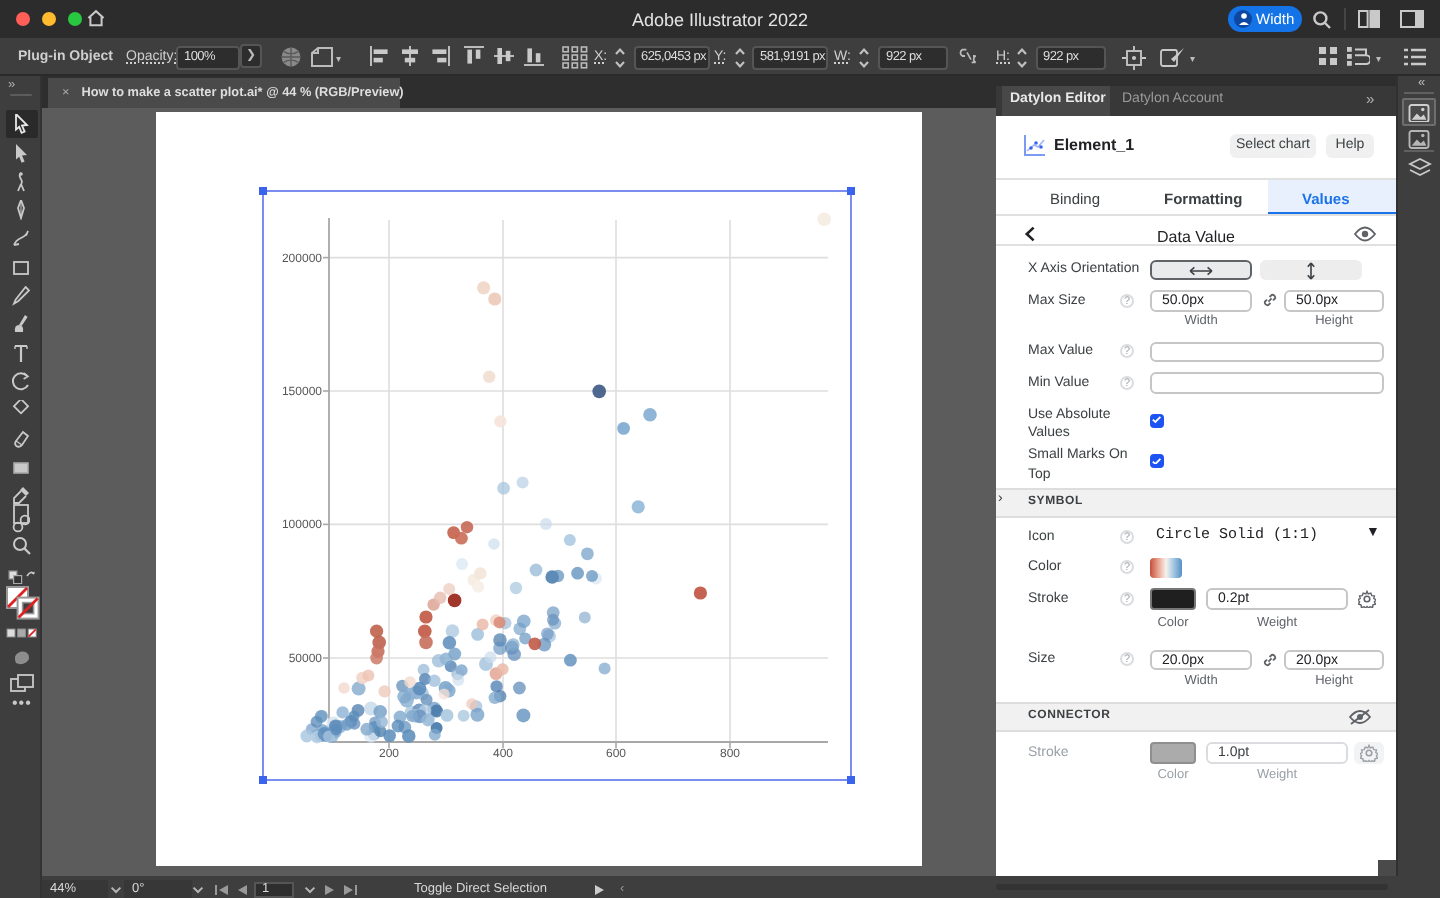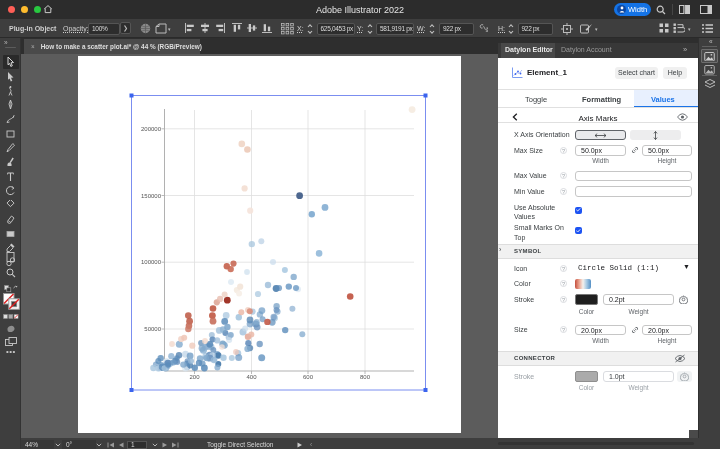--- a/index.html
+++ b/index.html
@@ -490,7 +490,7 @@
       <div class="abs" style="left:165px;top:9px;width:24px;height:12.5px;background:#f0f0f0;border-radius:3px;font-size:7px;color:#3c4043;text-align:center;line-height:12.5px;">Help</div>
       <div class="abs" style="left:0;top:31.5px;width:200px;height:1px;background:#e0e0e0;"></div>
       <div class="abs" style="left:136px;top:32.5px;width:64px;height:17px;background:#e8f0fe;"></div>
-      <div class="abs" style="left:27px;top:37px;font-size:7.5px;color:#3c4043;">Toggle</div>
+      <div class="abs" style="left:27px;top:37px;font-size:7.5px;color:#3c4043;">Binding</div>
       <div class="abs" style="left:84px;top:37px;font-size:7.5px;color:#3c4043;font-weight:bold;">Formatting</div>
       <div class="abs" style="left:153px;top:37px;font-size:7.5px;font-weight:bold;color:#1a73e8;">Values</div>
       <div class="abs" style="left:136px;top:48px;width:64px;height:1.5px;background:#1a73e8;"></div>

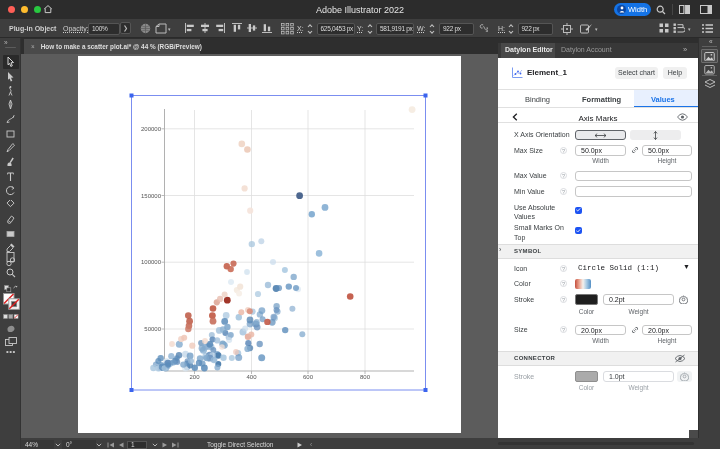--- a/index.html
+++ b/index.html
@@ -498,7 +498,7 @@
       <svg class="icon" style="left:14px;top:55px;" width="6" height="8" viewBox="0 0 6 8">
         <path d="M4.8 0.8 L1.4 4 L4.8 7.2" fill="none" stroke="#202124" stroke-width="1.3"></path>
       </svg>
-      <div class="abs" style="left:0;top:56px;width:200px;text-align:center;font-size:8px;color:#202124;">Axis Marks</div>
+      <div class="abs" style="left:0;top:56px;width:200px;text-align:center;font-size:8px;color:#202124;">Data Value</div>
       <svg class="icon" style="left:179px;top:55.5px;" width="11" height="8" viewBox="0 0 11 8">
         <path d="M0.5 4 Q5.5 -2.5 10.5 4 Q5.5 10.5 0.5 4Z" fill="none" stroke="#5f6368" stroke-width="0.9"></path>
         <circle cx="5.5" cy="4" r="1.6" fill="#5f6368"></circle>

